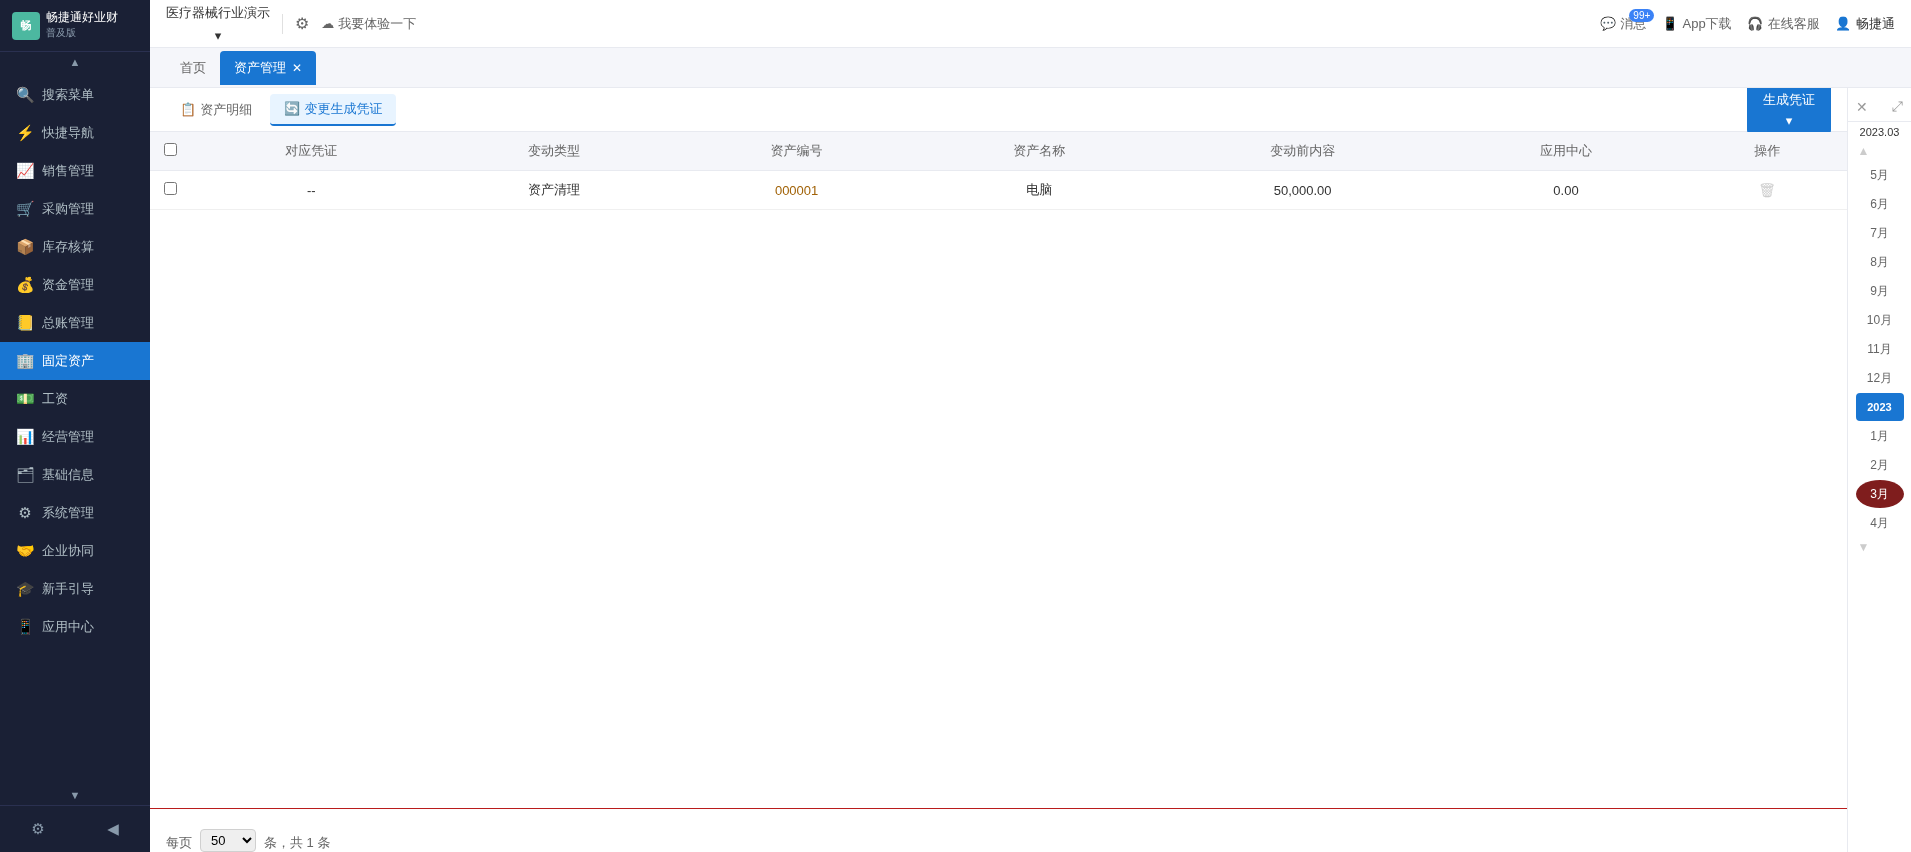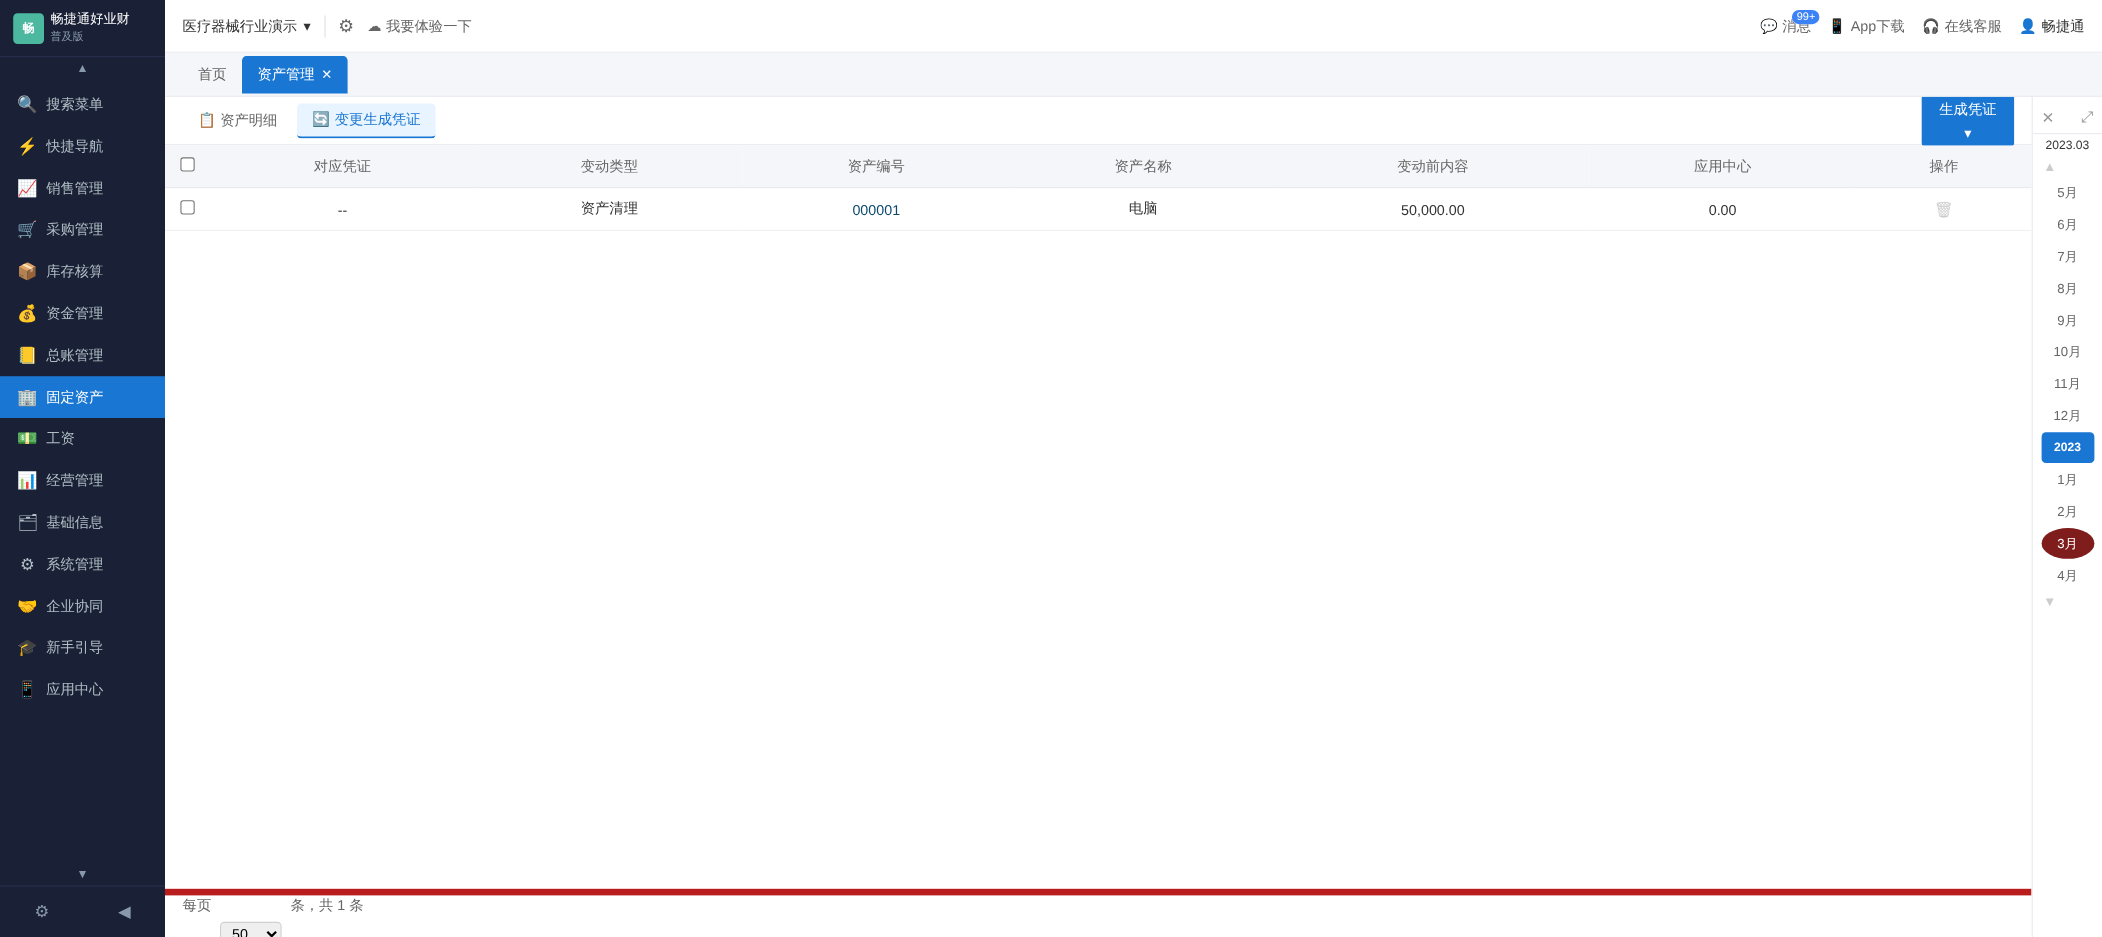--- a/index.html
+++ b/index.html
@@ -77,7 +77,7 @@
     }
     .topbar-company {
       display: flex; align-items: center; gap: 6px;
-      font-size: 13px; color: #333; cursor: pointer;
+      font-size: 13px; color: #333; cursor: pointer; flex-direction: column;
     }
     .topbar-divider { width: 1px; height: 20px; background: #e0e0e0; }
     .topbar-settings { color: #666; cursor: pointer; font-size: 16px; }

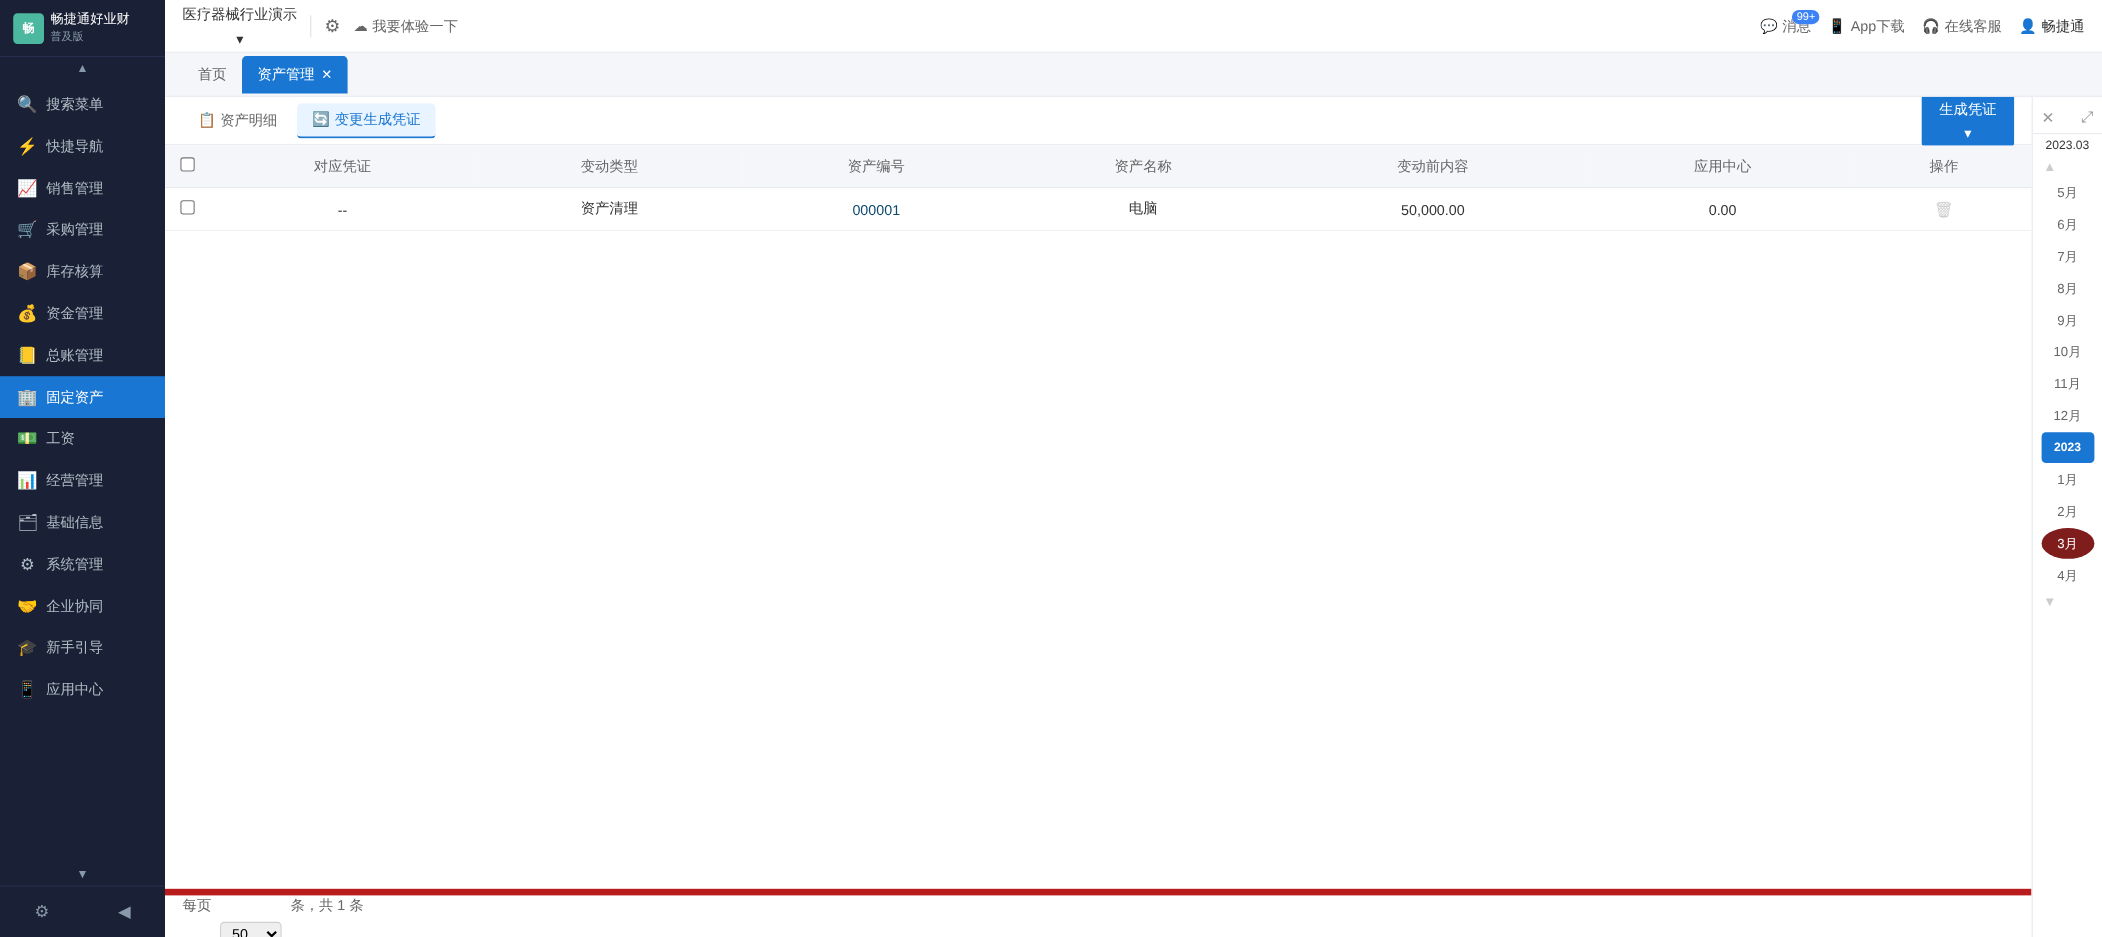--- a/index.html
+++ b/index.html
@@ -456,7 +456,7 @@
       </td>
       <td>--</td>
       <td>资产清理</td>
-      <td style="color:#0c4a6e;">000001</td>
+      <td style="color:#a16207;">000001</td>
       <td>电脑</td>
       <td>50,000.00</td>
       <td>0.00</td>

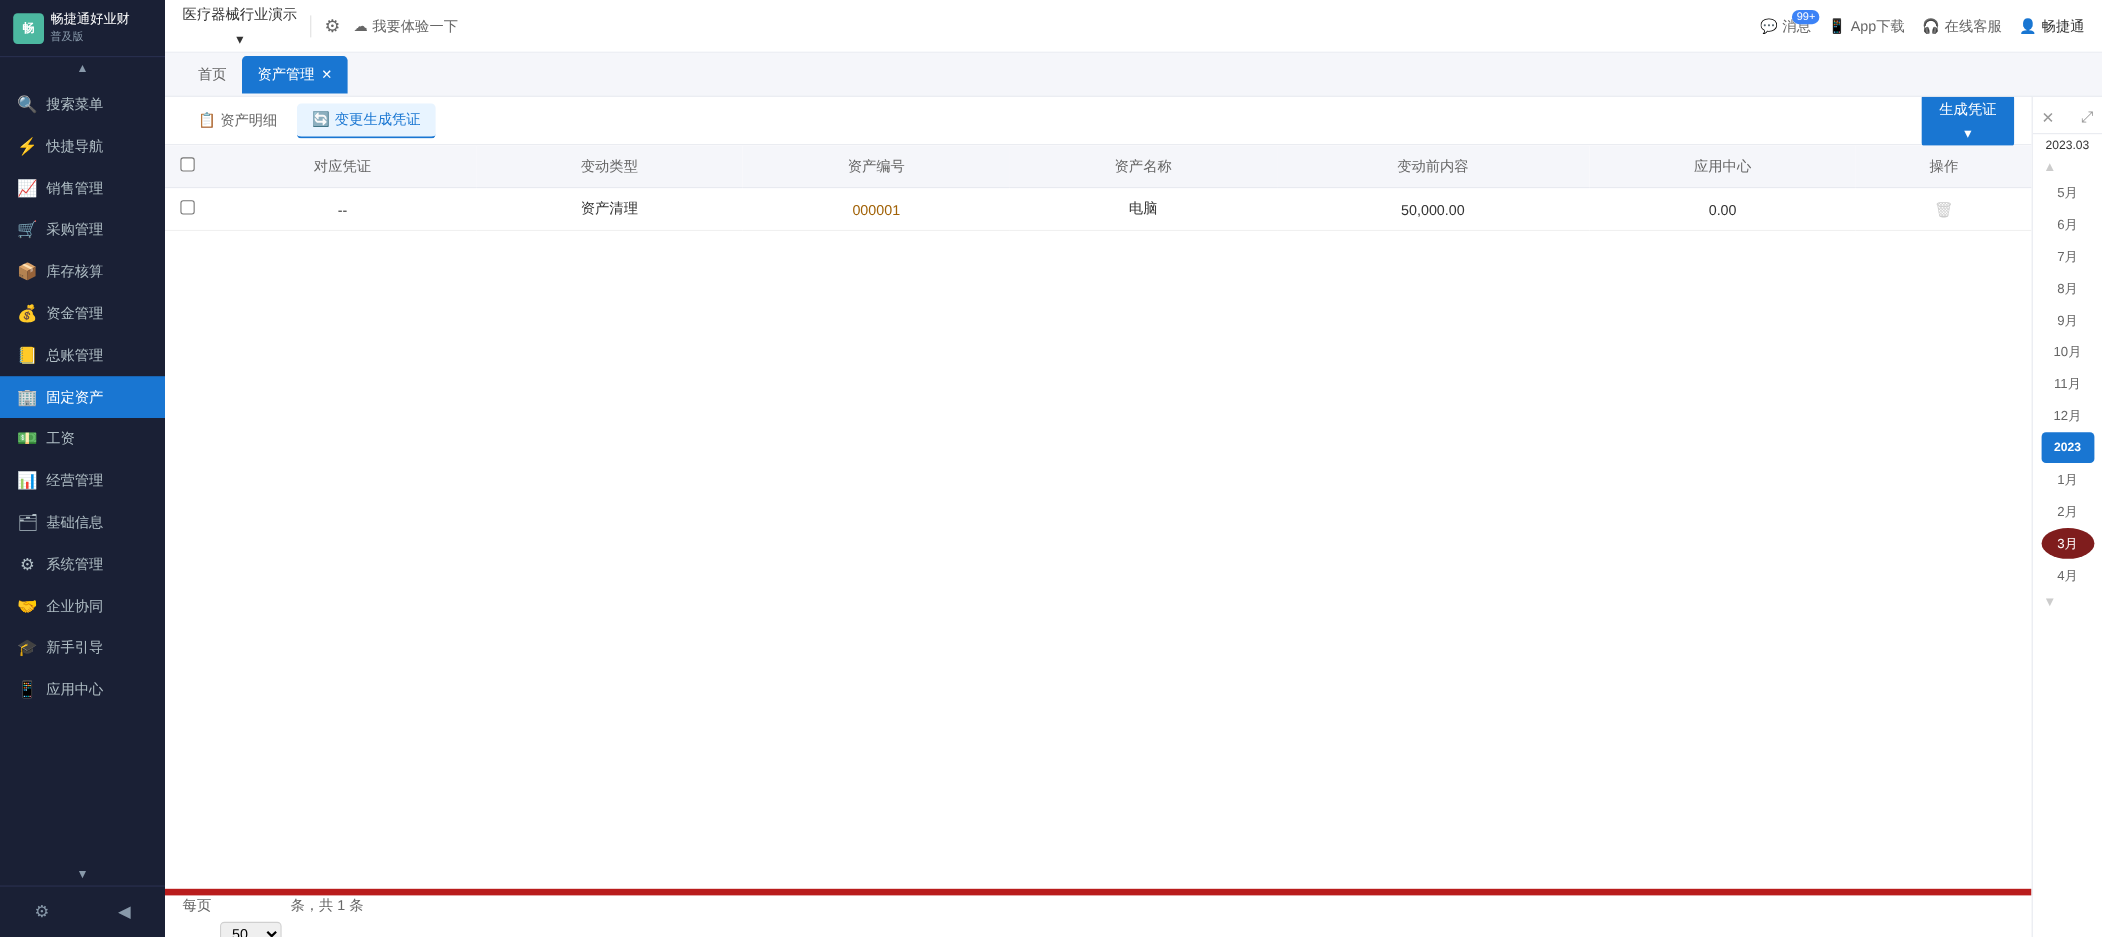--- a/index.html
+++ b/index.html
@@ -211,9 +211,9 @@
     .pagination {
       height: 44px;
       display: flex;
-      align-items: flex-start;
+      align-items: flex-end;
       padding: 0 16px;
-      border-top: 6px solid #b91c1c;
+      border-top: 1px solid #b91c1c;
       gap: 8px;
       font-size: 13px;
       color: #666;

